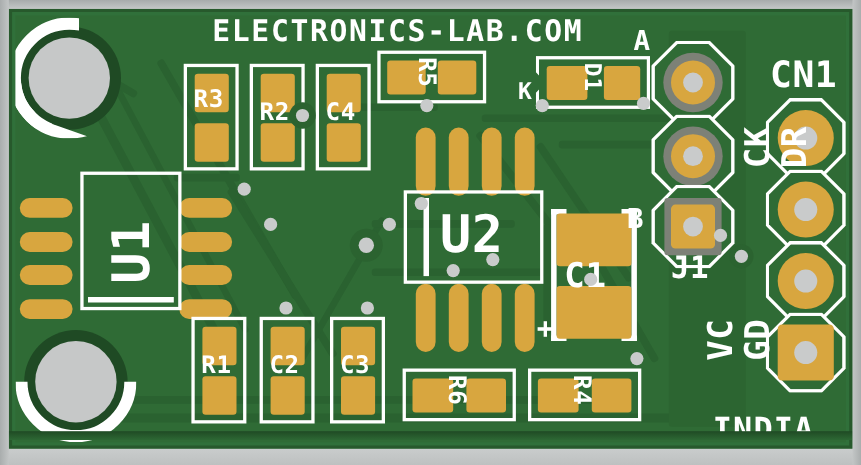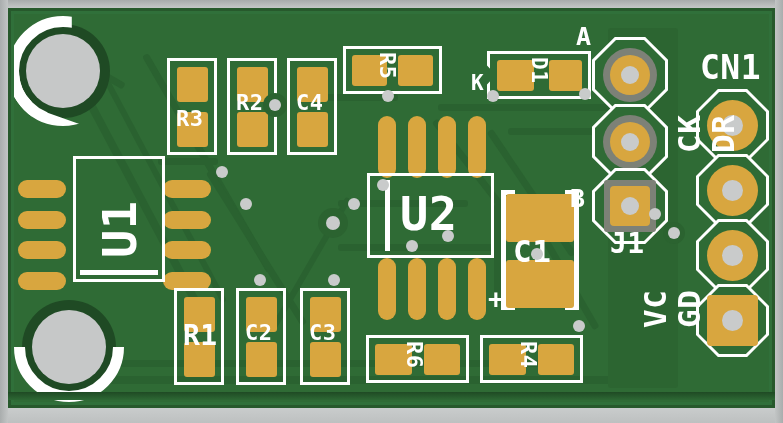--- a/index.html
+++ b/index.html
@@ -109,6 +109,7 @@
                   clip-path:polygon(0 50%,100% 50%,100% 100%,0 100%);"></div>
     </div>
 
+    <div class="stxt" style="left:185px;top:7px;font-size:27px;letter-spacing:1.5px;">ELECTRONICS-LAB.COM</div>
 
     <div class="stxt" style="left:568px;top:16px;font-size:25px;">A</div>
 

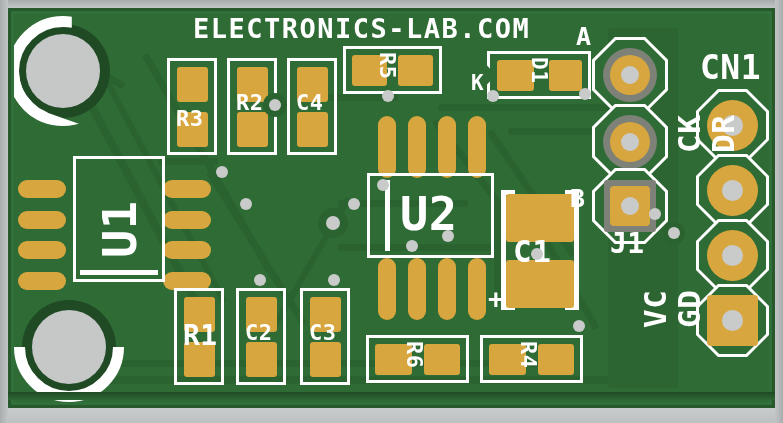--- a/index.html
+++ b/index.html
@@ -117,7 +117,7 @@
       <div class="silk" style="left:159px;top:50px;width:50px;height:97px;"></div>
       <div class="pad r" style="left:169px;top:59px;width:31px;height:35px;"></div>
       <div class="pad r" style="left:169px;top:104px;width:31px;height:35px;"></div>
-      <div class="stxt" style="left:168px;top:100px;font-size:22px;">R3</div>
+      <div class="stxt" style="left:168px;top:72px;font-size:22px;">R3</div>
     </div>
 
     <div>

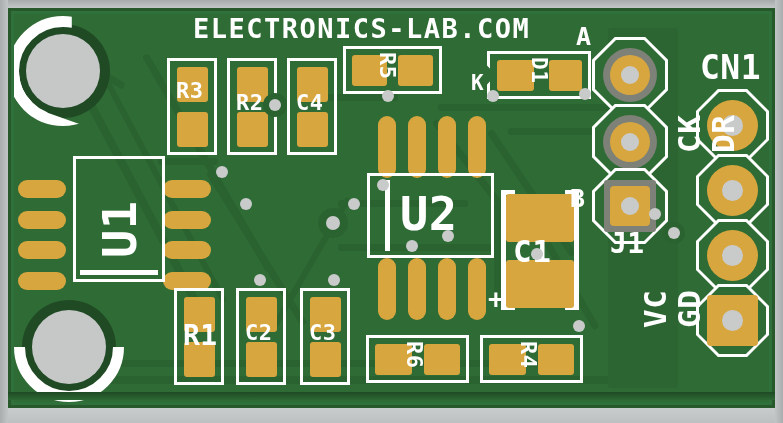--- a/index.html
+++ b/index.html
@@ -195,7 +195,7 @@
       <div class="silk" style="left:166px;top:280px;width:50px;height:97px;"></div>
       <div class="pad r" style="left:176px;top:289px;width:31px;height:35px;"></div>
       <div class="pad r" style="left:176px;top:334px;width:31px;height:35px;"></div>
-      <div class="stxt" style="left:175px;top:314px;font-size:28px;">R1</div>
+      <div class="stxt" style="left:175px;top:314px;font-size:22px;">R1</div>
     </div>
 
     <div>

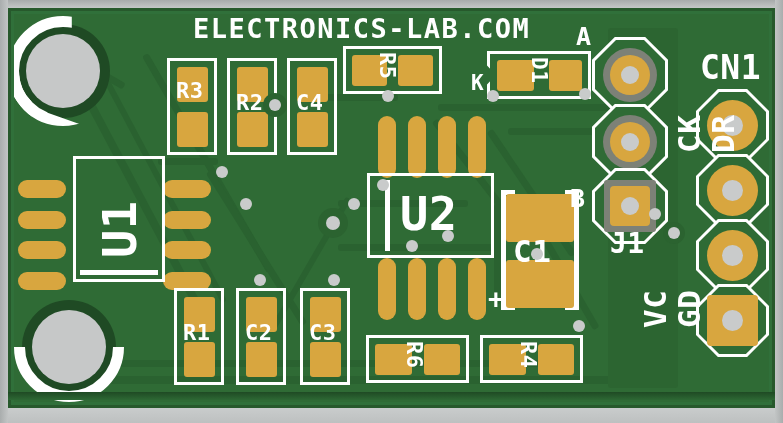--- a/index.html
+++ b/index.html
@@ -292,6 +292,7 @@
       <div class="stxt rotn90" style="left:632px;top:320px;font-size:31px;">VC</div>
     </div>
 
+    <div class="stxt" style="left:640px;top:368px;font-size:29px;letter-spacing:1px;">INDIA</div>
 
     <div>
       <div class="viapour" style="left:255px;top:85px;width:24px;height:24px;"></div>

